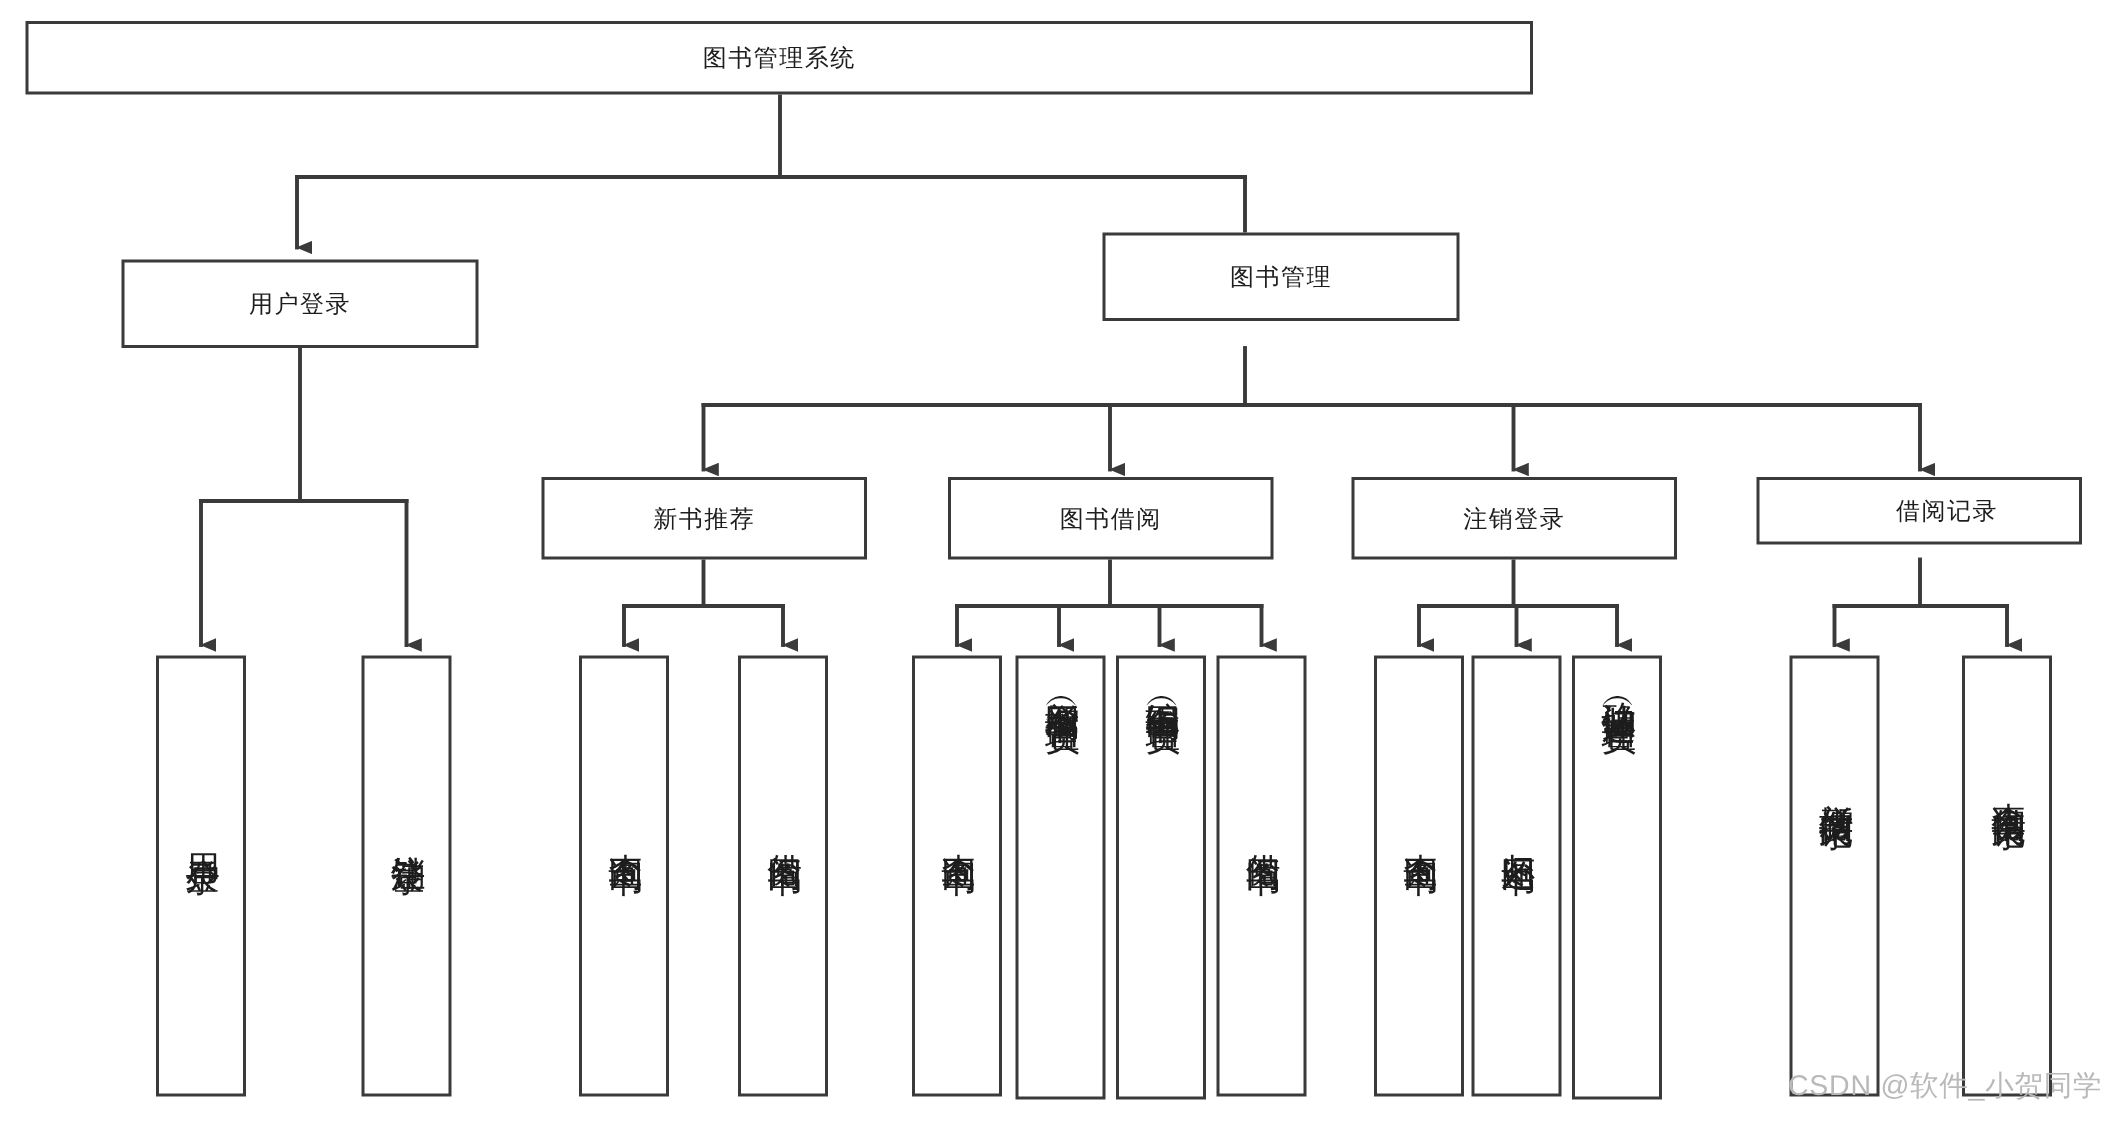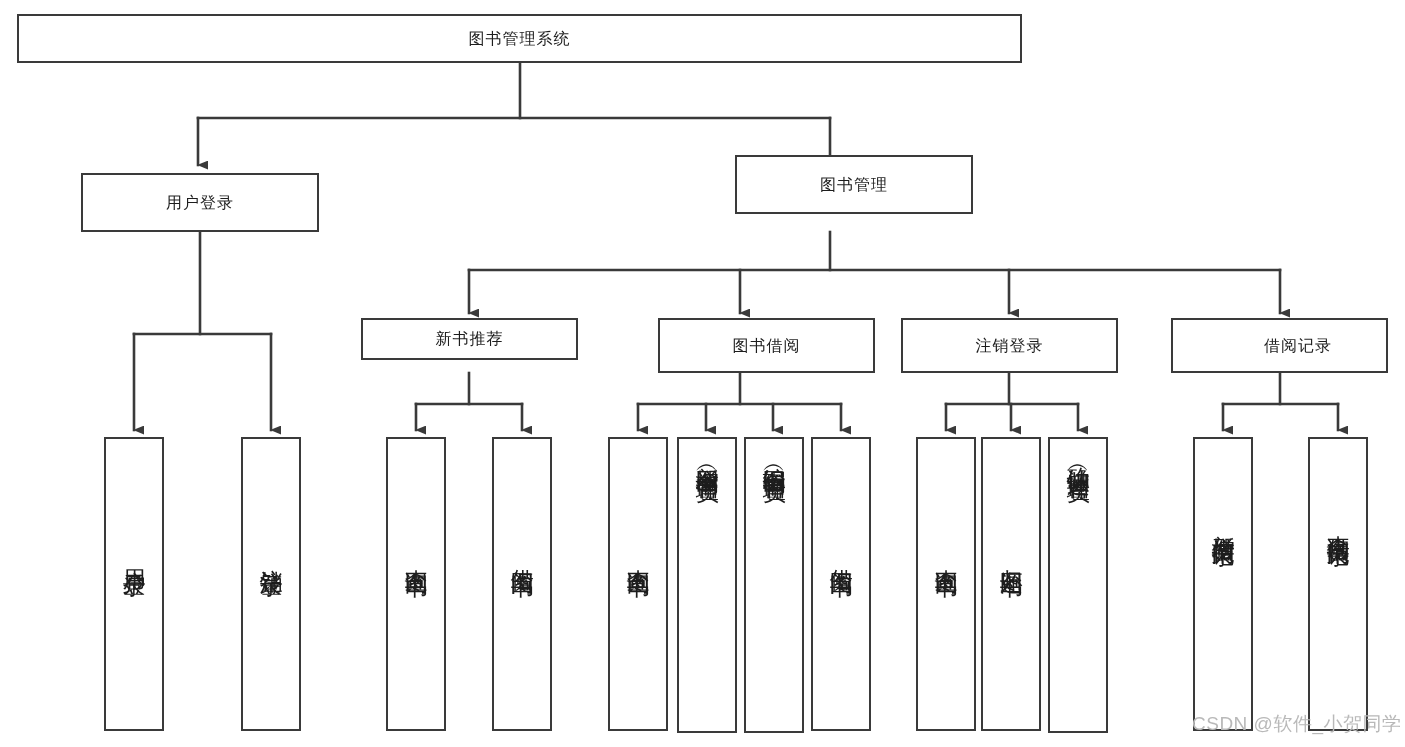--- a/index.html
+++ b/index.html
@@ -129,7 +129,7 @@
 
   <div class="node node-h" style="left:711px; top:155px; width:238px; height:59px;margin-left:24px;">图书管理</div>
 
-  <div class="node node-h" style="left:361px; top:318px; width:217px; height:42px;">新书推荐</div>
+  <div class="node node-h" style="left:361px; top:318px; width:217px; height:55px;">新书推荐</div>
 
   <div class="node node-h" style="left:632px; top:318px; width:217px; height:55px;margin-left:26px;">图书借阅</div>
 

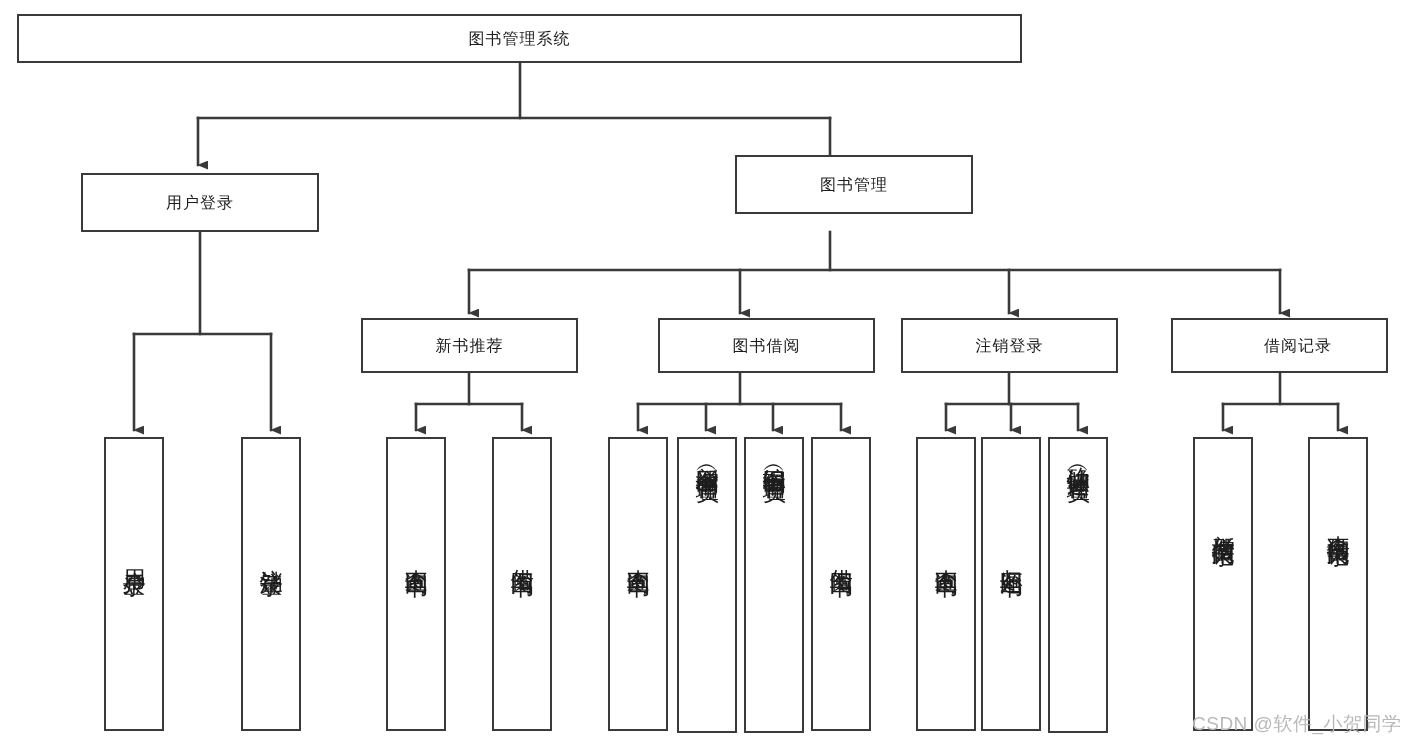--- a/index.html
+++ b/index.html
@@ -131,7 +131,7 @@
 
   <div class="node node-h" style="left:361px; top:318px; width:217px; height:55px;">新书推荐</div>
 
-  <div class="node node-h" style="left:632px; top:318px; width:217px; height:55px;margin-left:26px;">图书借阅</div>
+  <div class="node node-h" style="left:632px; top:318px; width:217px; height:55px;">图书借阅</div>
 
   <div class="node node-h" style="left:901px; top:318px; width:217px; height:55px;">注销登录</div>
 

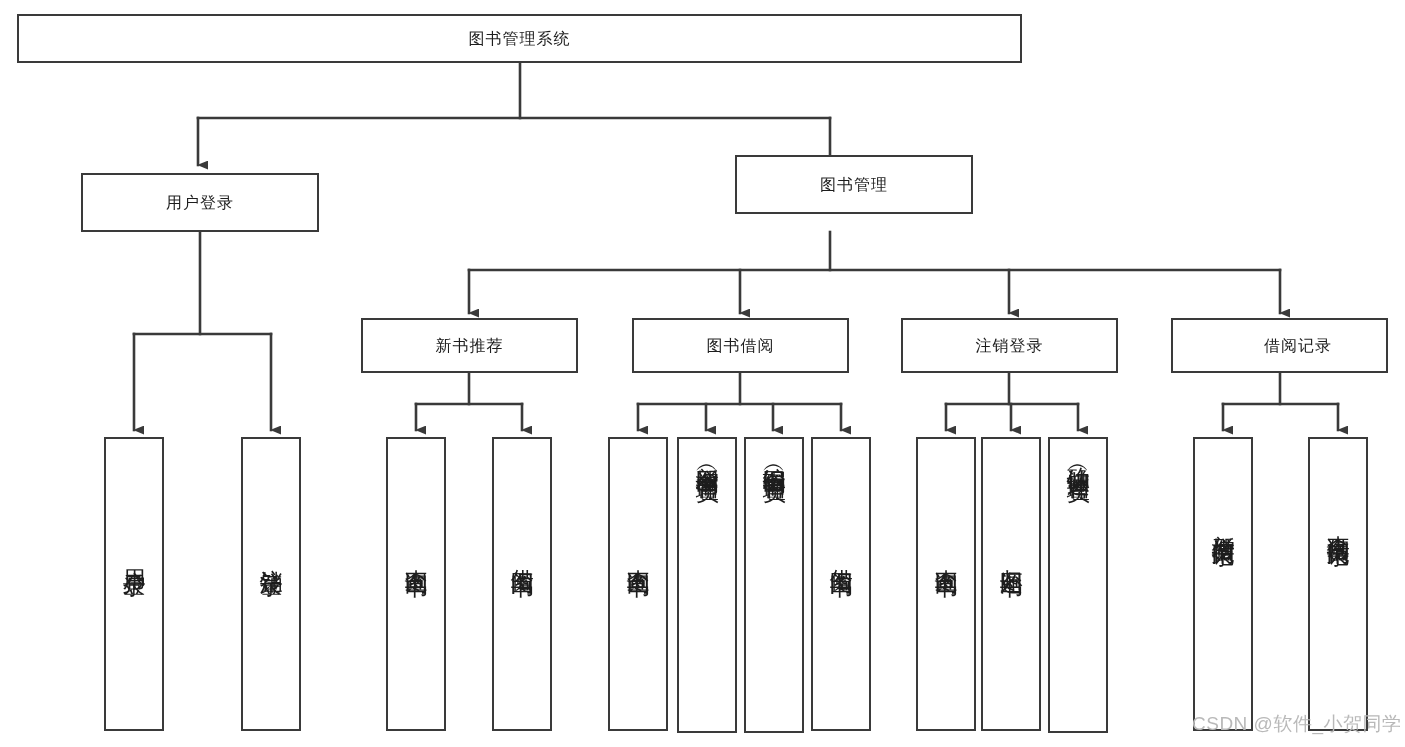--- a/index.html
+++ b/index.html
@@ -135,7 +135,7 @@
 
   <div class="node node-h" style="left:901px; top:318px; width:217px; height:55px;">注销登录</div>
 
-  <div class="node node-h" style="left:1171px; top:318px; width:217px; height:55px;padding-left:37px;">借阅记录</div>
+  <div class="node node-h" style="left:1171px; top:318px; width:217px; height:45px;padding-left:37px;">借阅记录</div>
 
   <div class="node node-v pad-low" style="left:104px; top:437px; width:60px; height:294px;">用户登录</div>
 

